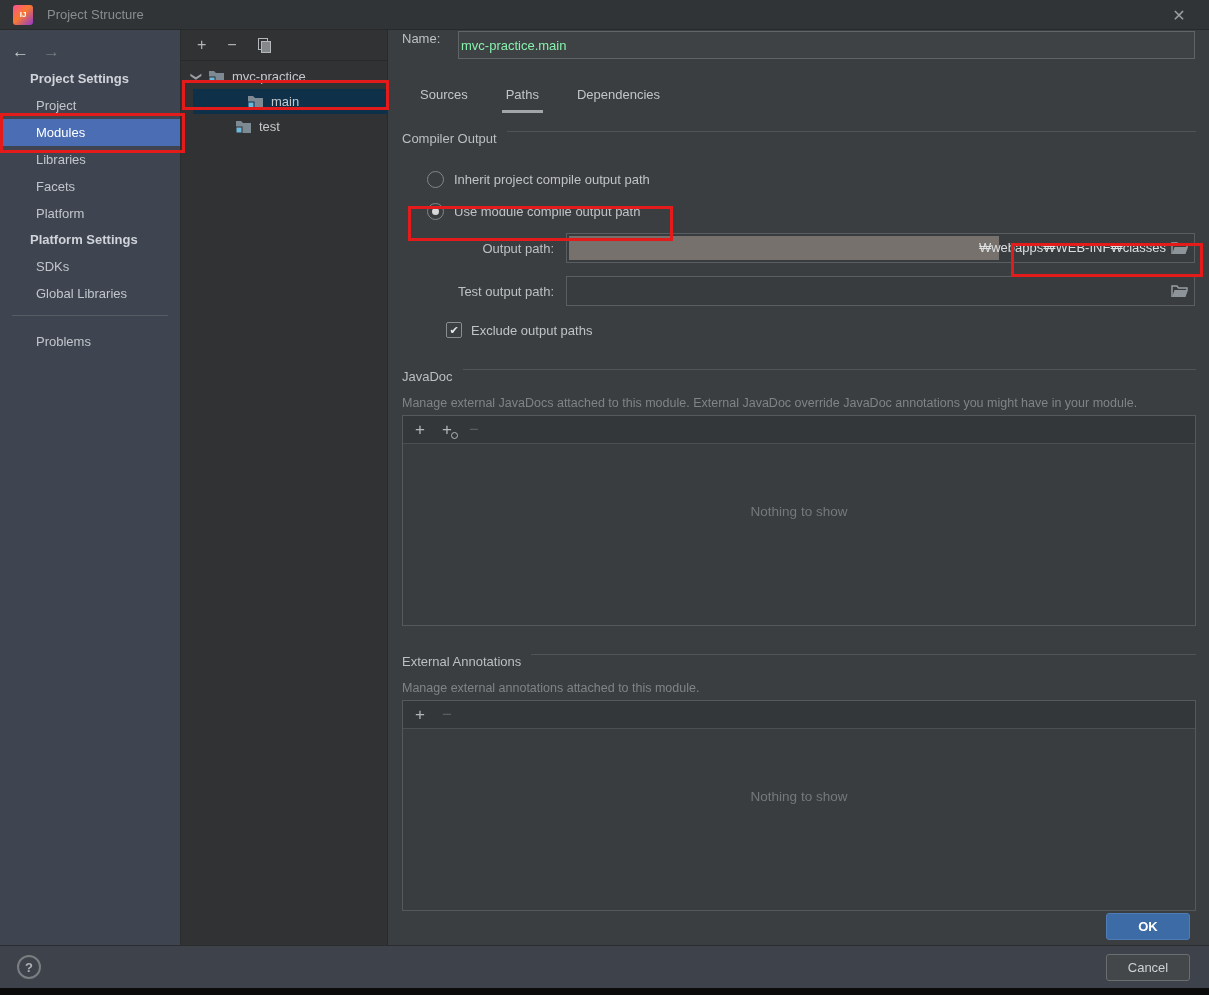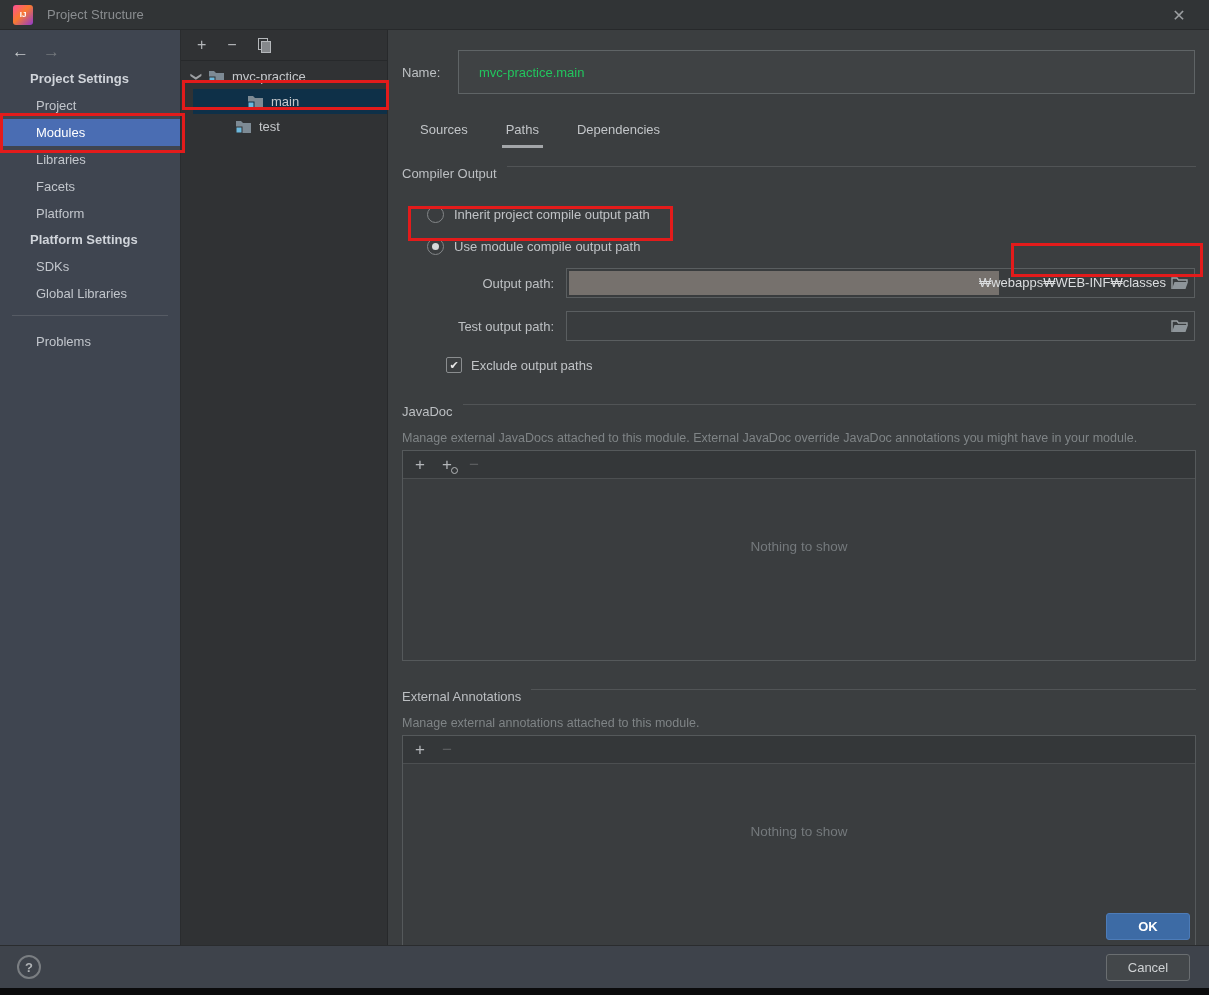--- a/index.html
+++ b/index.html
@@ -49,7 +49,7 @@
 
   
   .main { position:absolute; left:389px; top:30px; width:820px; height:915px; background:#3b3e40; padding:0 13px; }
-  .name-row { margin-top:20px; display:flex; align-items:center; }
+  .name-row { margin-top:1px; display:flex; }
   .name-row label { width:46px; color:#bdc0c3; }
   .name-input { flex:1; height:44px; margin-left:10px; margin-right:1px; background:#3f4244;
                 border:1px solid #5f6466; color:#22c55e; padding:0 20px; font-family:"Liberation Sans",sans-serif;

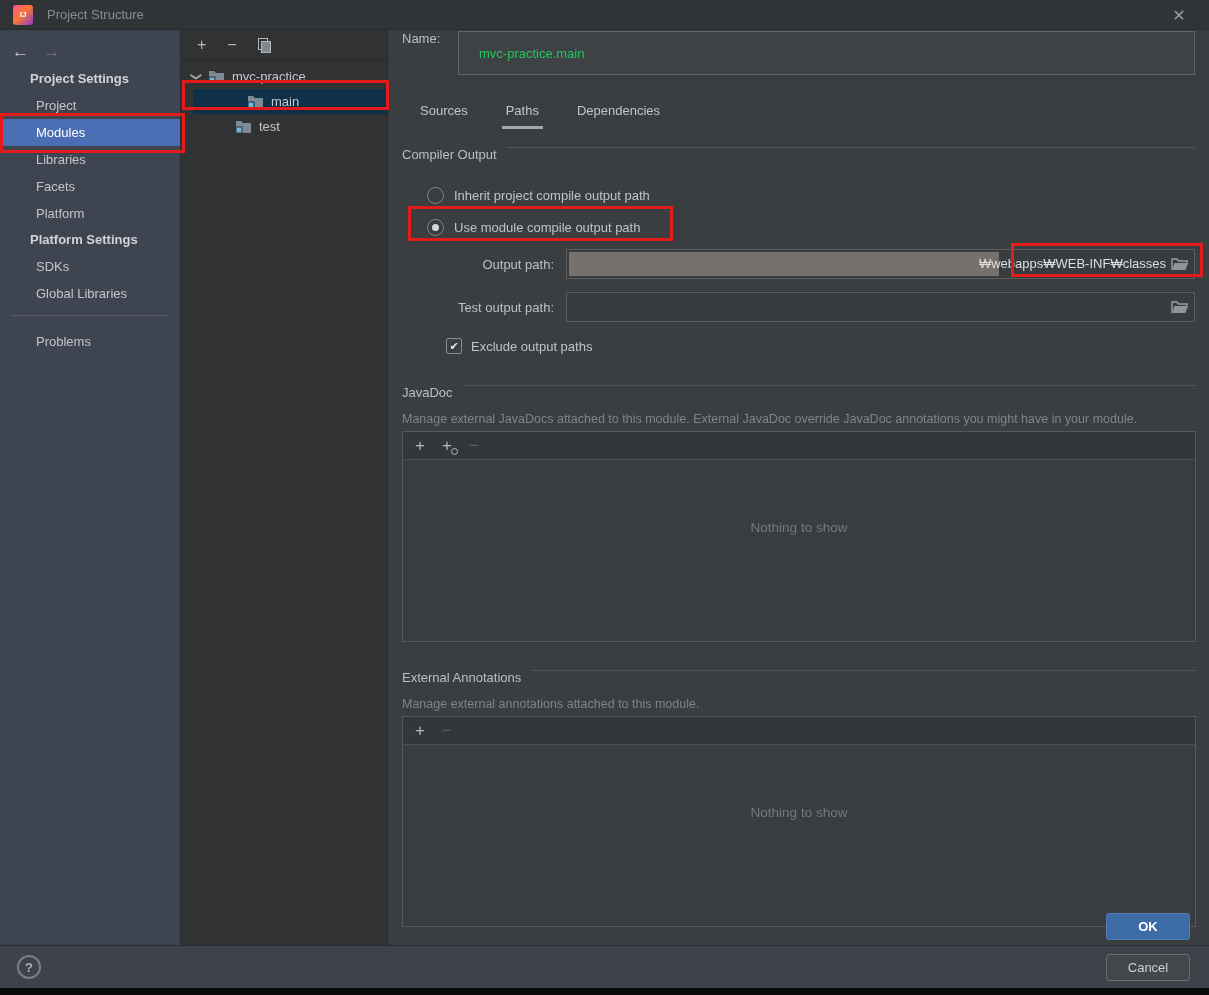--- a/index.html
+++ b/index.html
@@ -51,8 +51,8 @@
   .main { position:absolute; left:389px; top:30px; width:820px; height:915px; background:#3b3e40; padding:0 13px; }
   .name-row { margin-top:1px; display:flex; }
   .name-row label { width:46px; color:#bdc0c3; }
-  .name-input { flex:1; height:44px; margin-left:10px; margin-right:1px; background:#3f4244;
-                border:1px solid #5f6466; color:#22c55e; padding:0 20px; font-family:"Liberation Sans",sans-serif;
+  .name-input { flex:1; height:28px; margin-left:10px; margin-right:1px; background:#3f4244;
+                border:1px solid #5f6466; color:#86efac; padding:0 2px; font-family:"Liberation Sans",sans-serif;
                 font-size:13px; outline:none; }
 
   .tabs { margin-top:26px; margin-left:14px; display:flex; gap:30px; }

